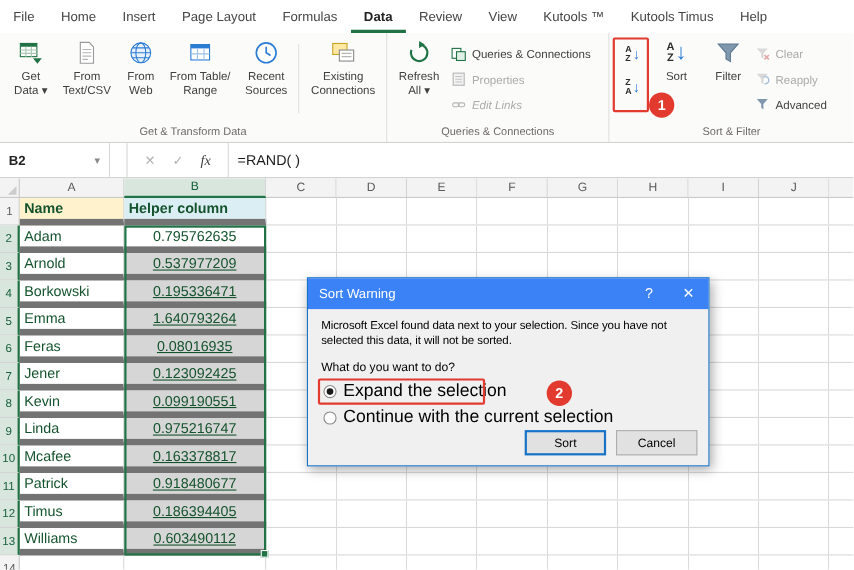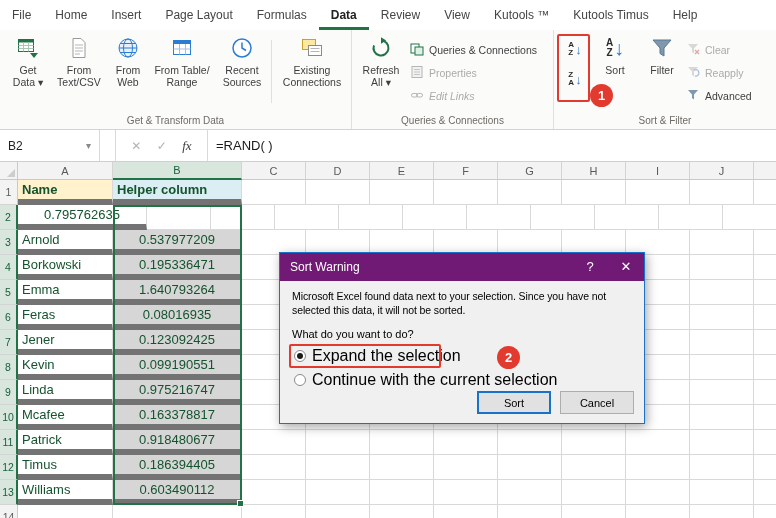--- a/index.html
+++ b/index.html
@@ -35,7 +35,7 @@
   
   .fbar { position:absolute; top:130px; left:0; right:0; height:32px; background:#fff; border-bottom:1px solid #cfcfcf; display:flex; align-items:stretch; z-index:5; }
   .namebox { width:100px; border-right:1px solid #d9d9d9; display:flex; align-items:center; padding:0 8px; font-size:12px; color:#222; }
-  .namebox .nbtext { flex:1; }
+  .namebox .nbtext { flex:1;font-weight:bold; }
   .nb-dd { color:#8a8a8a; font-size:10px; }
   .fgap { width:16px; border-right:1px solid #d9d9d9; }
   .fbtnbar { width:92px; display:flex; align-items:center; justify-content:space-evenly; border-right:1px solid #d9d9d9; }

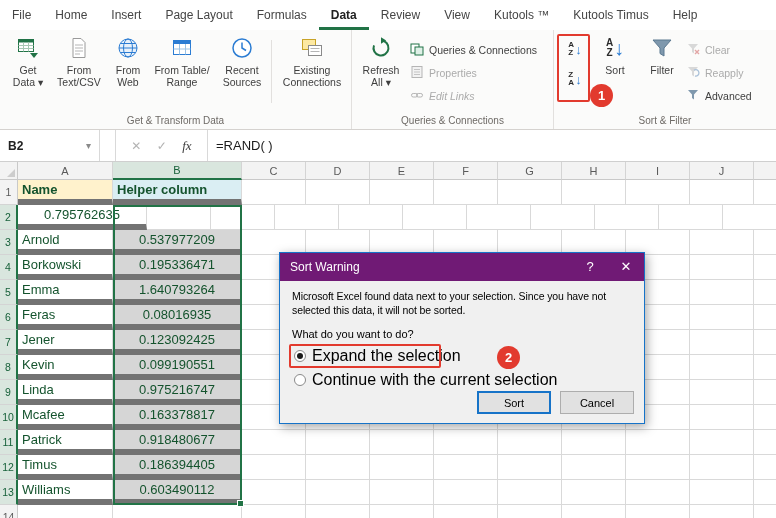--- a/index.html
+++ b/index.html
@@ -339,6 +339,7 @@
     </div>
     <div class="grow">
       <div class="rhead sel">2</div>
+      <div class="cell ca">Adam</div>
       <div class="cell cb">0.795762635</div>
       <div class="cempty"></div>
     </div>

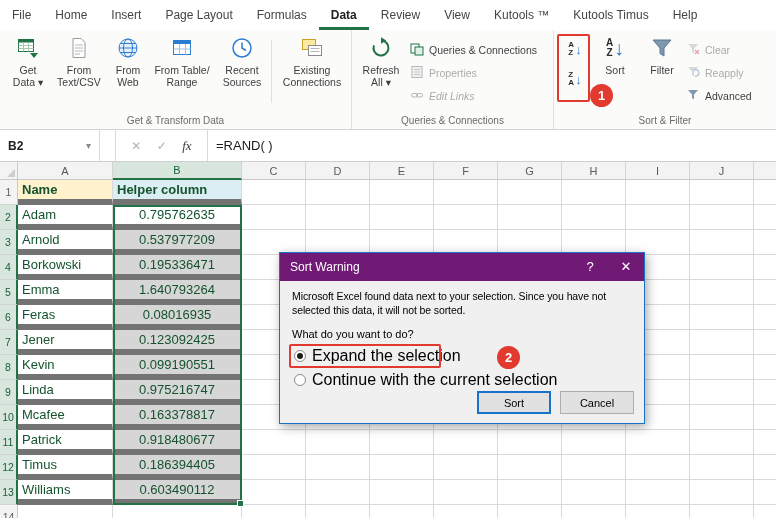--- a/index.html
+++ b/index.html
@@ -61,7 +61,7 @@
   .cempty { flex:1; border-bottom:1px solid #d9d9d9; background-image:repeating-linear-gradient(to right, transparent 0, transparent 63px, #d9d9d9 63px, #d9d9d9 64px); }
   .namehdr { background:#fff2cc; font-weight:bold; }
   .helperhdr { background:#daeef3; font-weight:bold; }
-  .selfill { background:#d6d6d6; }
+  .selfill { background:#d6d6d6;text-decoration:underline; }
   .selbox { position:absolute; left:113px; top:43px; width:129px; height:300px; border:2px solid #217346; pointer-events:none; z-index:10; }
   .fillhandle { position:absolute; right:-4px; bottom:-4px; width:7px; height:7px; background:#217346; border:1px solid #fff; }
 

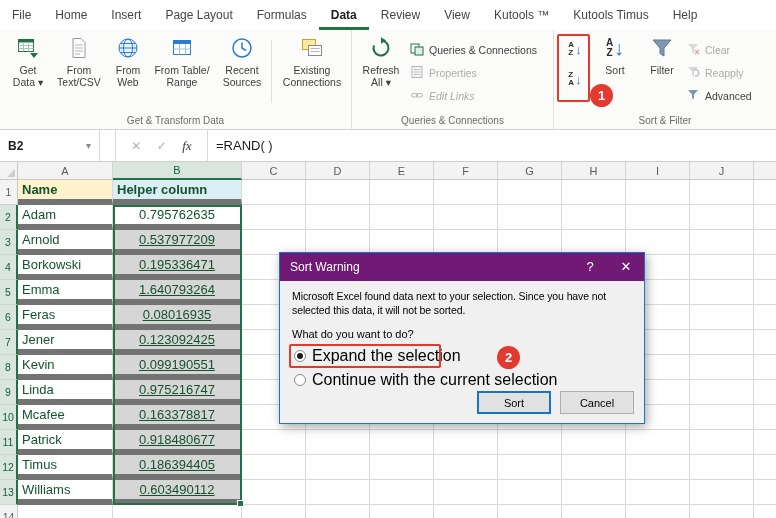--- a/index.html
+++ b/index.html
@@ -67,7 +67,7 @@
 
   
   .dialog { position:absolute; left:279px; top:252px; width:366px; height:172px; background:#f0f0f0; border:1px solid #1673c8; box-shadow:2px 3px 10px rgba(0,0,0,.35); z-index:50; }
-  .dlg-title { height:28px; background:#701a75; color:#fff; display:flex; align-items:center; }
+  .dlg-title { height:28px; background:#3b82f6; color:#fff; display:flex; align-items:center; }
   .dlg-title .ttl { flex:1; padding-left:10px; font-size:12px; }
   .dlg-help, .dlg-close { width:36px; text-align:center; font-size:13px; line-height:28px; }
   .dlg-msg { padding:8px 8px 0 12px; font-size:10.5px; letter-spacing:-0.1px; line-height:14px; color:#000; white-space:pre-line; }

